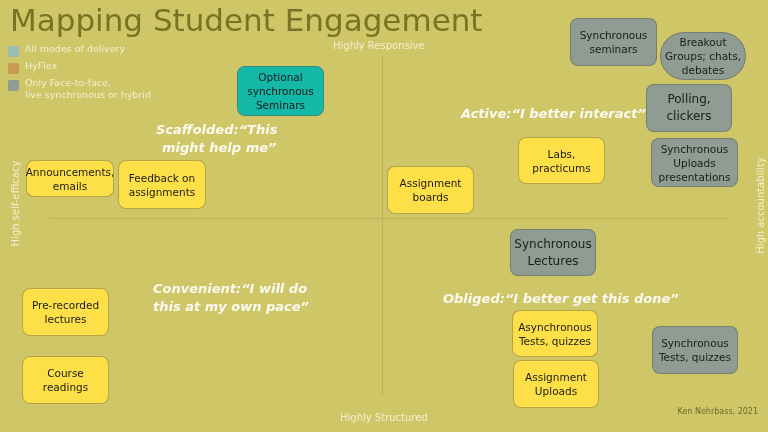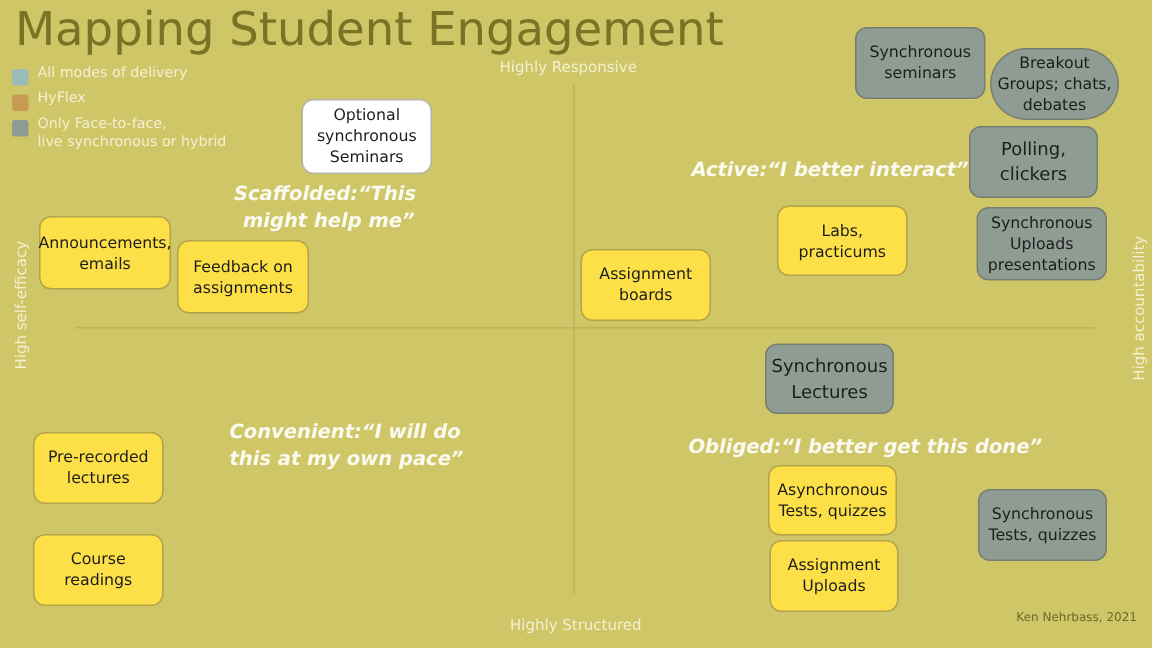--- a/index.html
+++ b/index.html
@@ -16,7 +16,7 @@
   .rot-right { position:absolute; left:705px; top:200px; transform:rotate(-90deg); transform-origin:center; width:110px; text-align:center; }
   .box { position:absolute; border-radius:8px; border:1px solid rgba(90,90,70,0.45); display:flex; align-items:center; justify-content:center; text-align:center; color:#1c1c1c; font-size:10.5px; line-height:14px; box-sizing:border-box; padding:2px; }
   .box.all { background:#fde047; }
-  .box.hyflex { background:#ffffff; }
+  .box.hyflex { background:#14b8a6;margin-left:36px; }
   .box.f2f { background:#8e9c93; }
   .box.big { font-size:12px; line-height:17px; }
   .quad { position:absolute; color:#fbfaf0; font-size:13px; font-weight:bold; font-style:italic; line-height:18px; white-space:nowrap; }

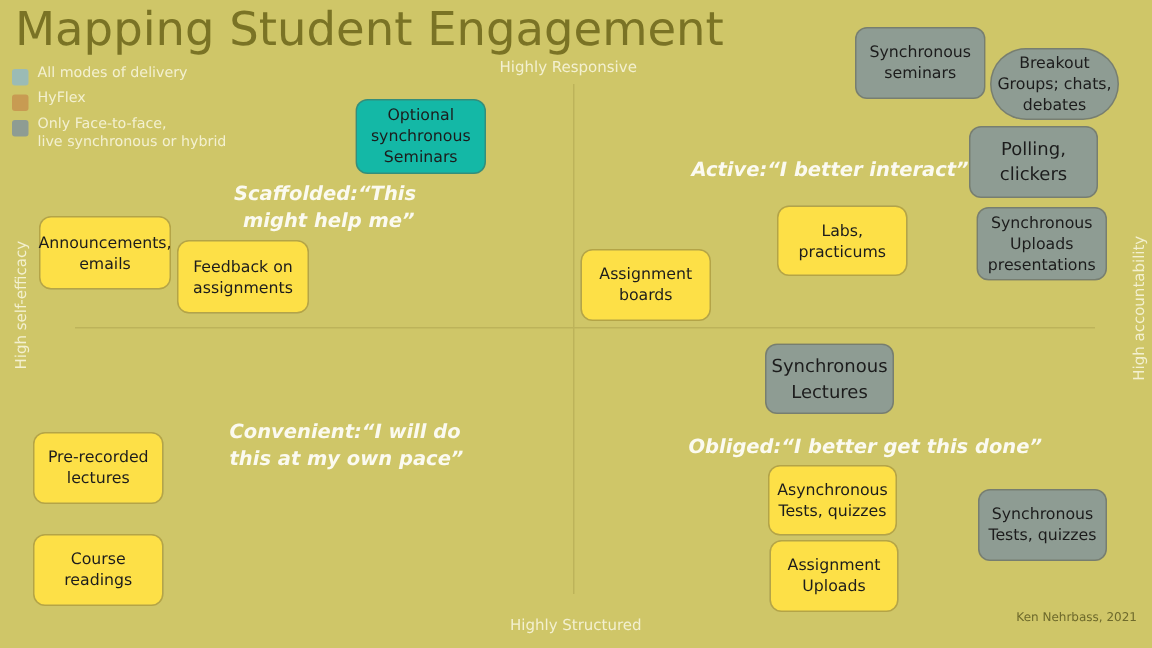--- a/index.html
+++ b/index.html
@@ -73,7 +73,7 @@
       <div>Seminars</div>
     </div>
 </div>
-<div class="box all" style="left:26px; top:144px; width:88px; height:49px;align-items:center;">
+<div class="box all" style="left:26px; top:160px; width:88px; height:37px;align-items:center;">
   <div>
       <div>Announcements,</div>
       <div>emails</div>

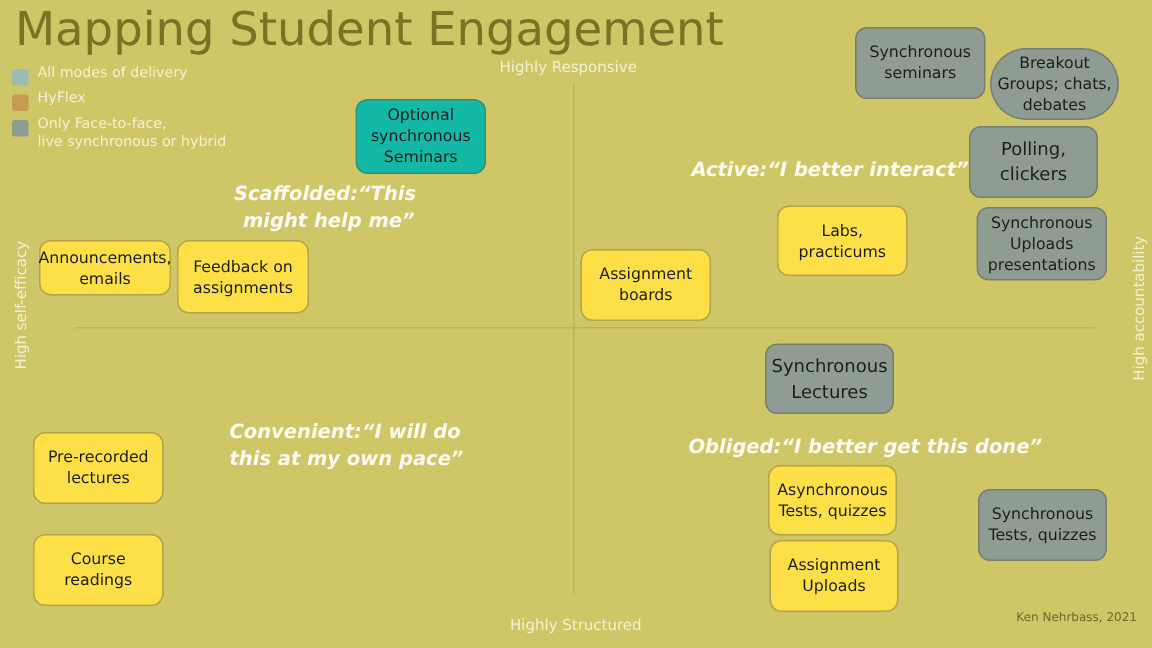--- a/index.html
+++ b/index.html
@@ -62,7 +62,7 @@
   <div>Convenient:“I will do</div>
   <div>this at my own pace”</div>
 </div>
-<div class="quad" style="left:443px; top:290px;margin-left:16px;">
+<div class="quad" style="left:443px; top:290px;">
   <div>Obliged:“I better get this done”</div>
 </div>
 

